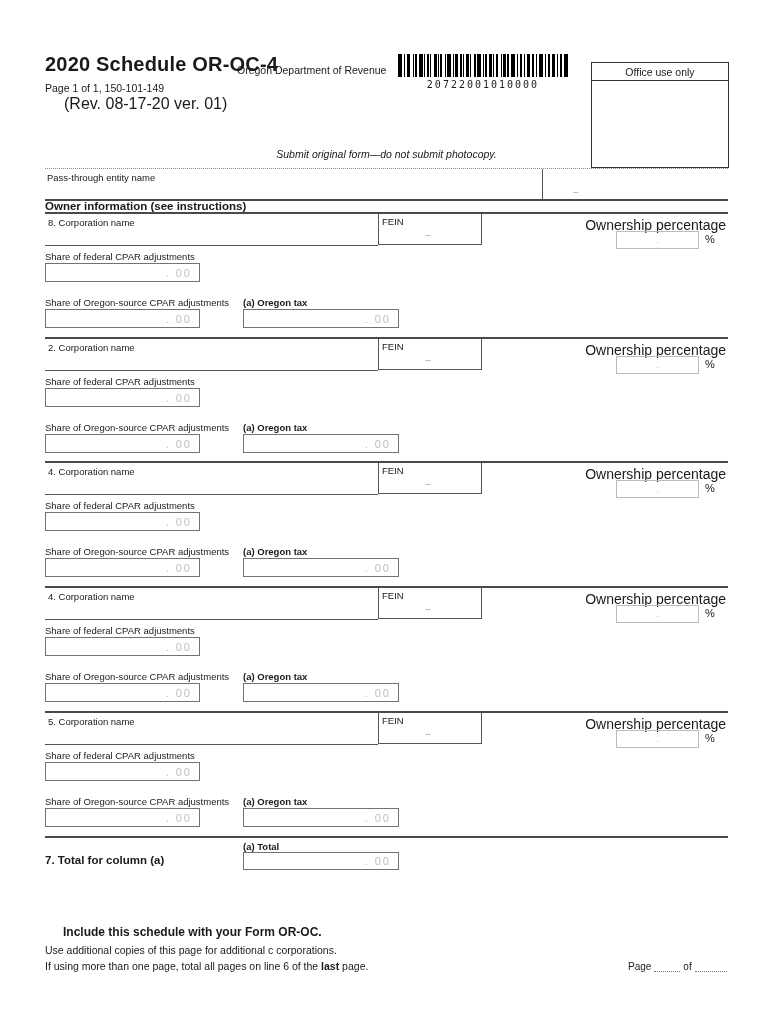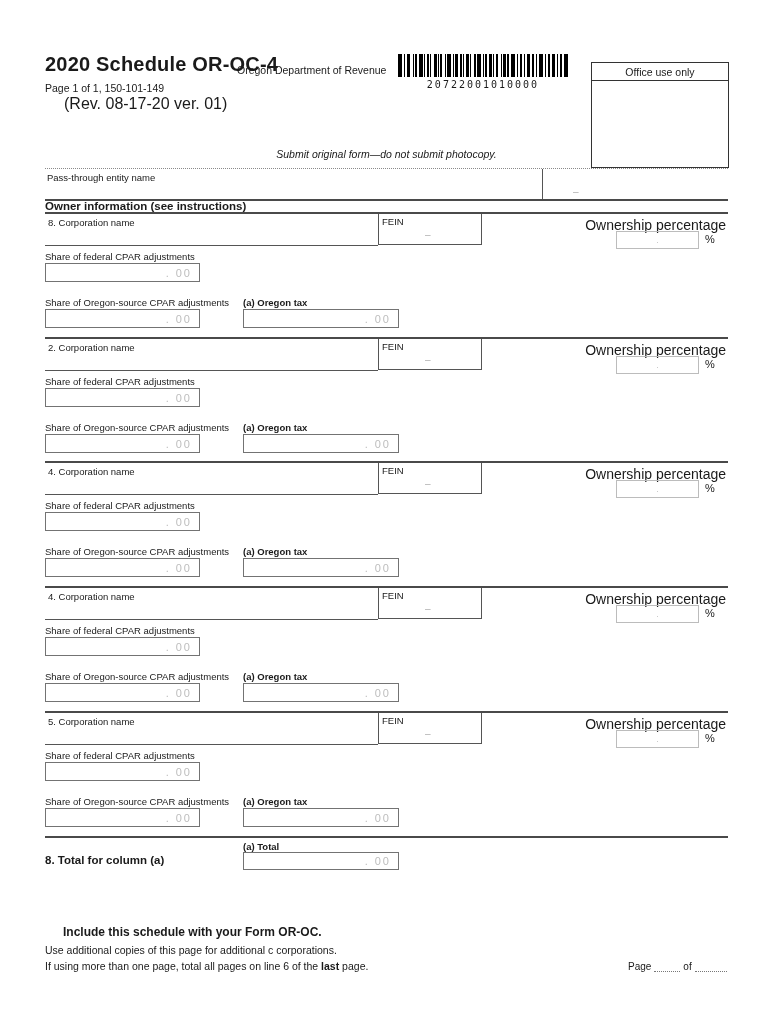--- a/index.html
+++ b/index.html
@@ -225,7 +225,7 @@
   <div class="abs rule total-rule"></div>
   <div class="abs total-col-label">(a) Total</div>
   <div class="abs amount-box total-box">. 00</div>
-  <div class="abs total-row-label">8. Total for column (a)</div>
+  <div class="abs total-row-label">7. Total for column (a)</div>
 
   <div class="abs f-line1">Include this schedule with your Form OR-OC.</div>
   <div class="abs f-line2">Use additional copies of this page for additional c corporations.</div>

